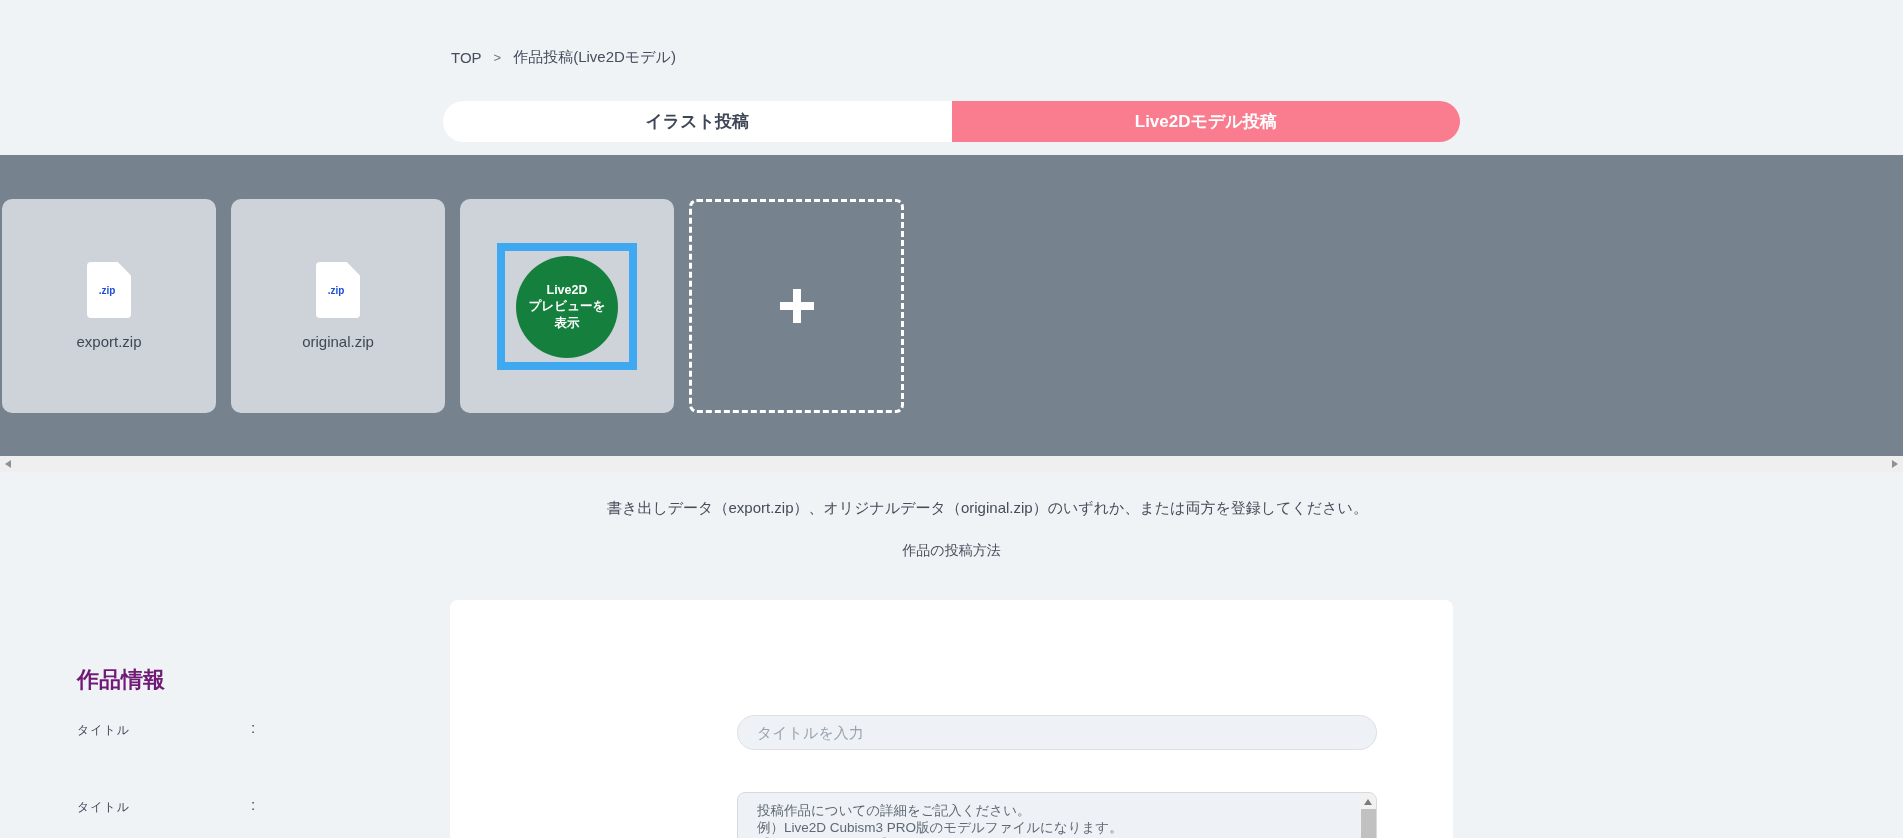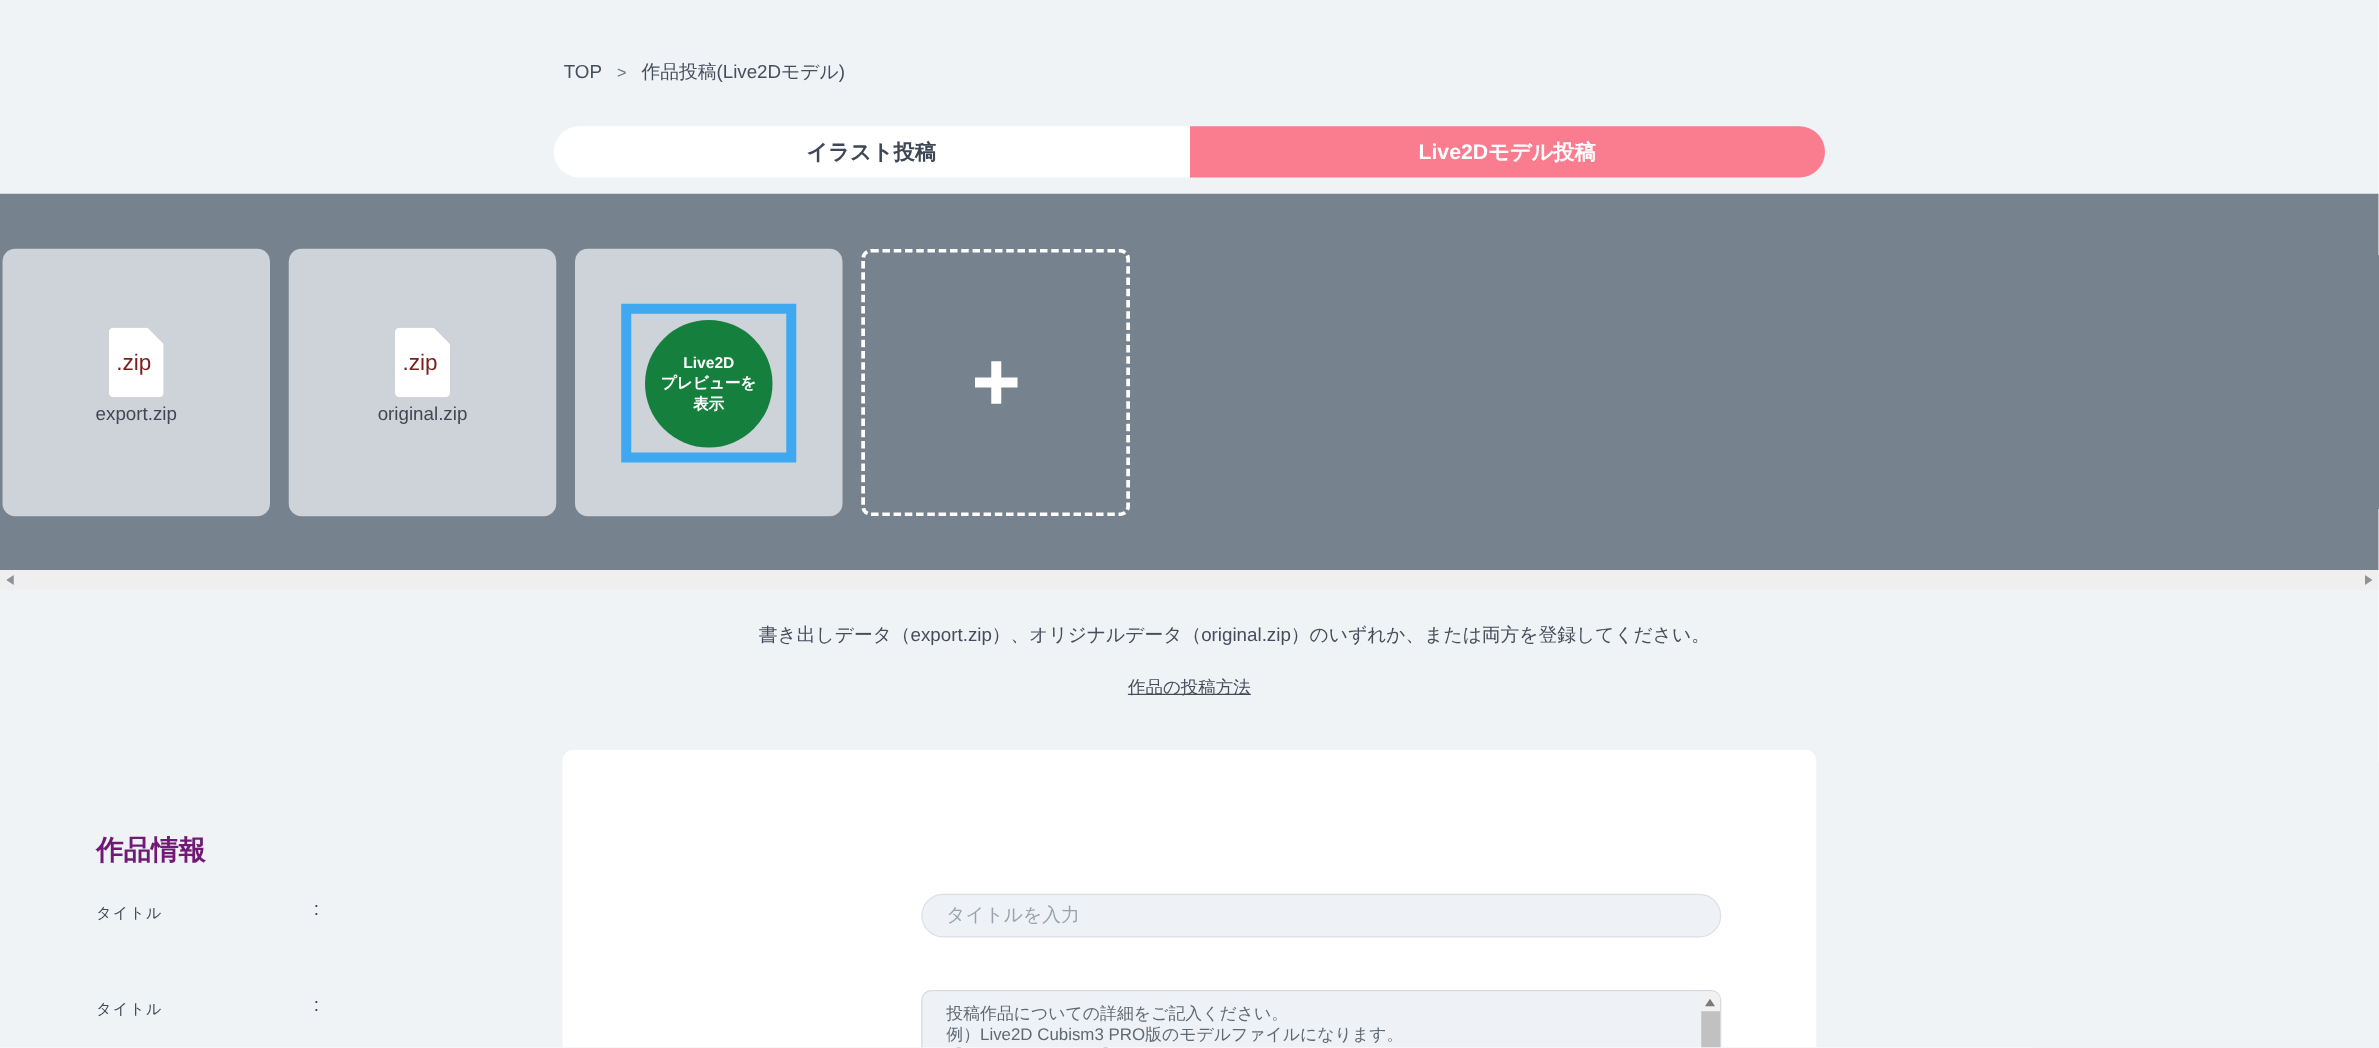--- a/index.html
+++ b/index.html
@@ -25,7 +25,7 @@
   .file-icon { position:absolute; left:85px; top:63px; width:44px; height:56px; background:#ffffff;
                border-radius:4px; clip-path:polygon(0 0, 70% 0, 100% 24%, 100% 100%, 0 100%);
                display:flex; align-items:center; justify-content:center; }
-  .file-icon span { font-size:18px; color:#7f1d1d; margin-right:4px; }
+  .file-icon span { font-size:10px; color:#1d4ed8; margin-right:4px;font-weight:bold; }
   .file-name { position:absolute; left:0; top:124px; width:100%; text-align:center; font-size:15px; color:#3f4855; }
 
   .preview-frame { position:absolute; left:37px; top:44px; width:140px; height:127px; border:8px solid #3ea8f0;

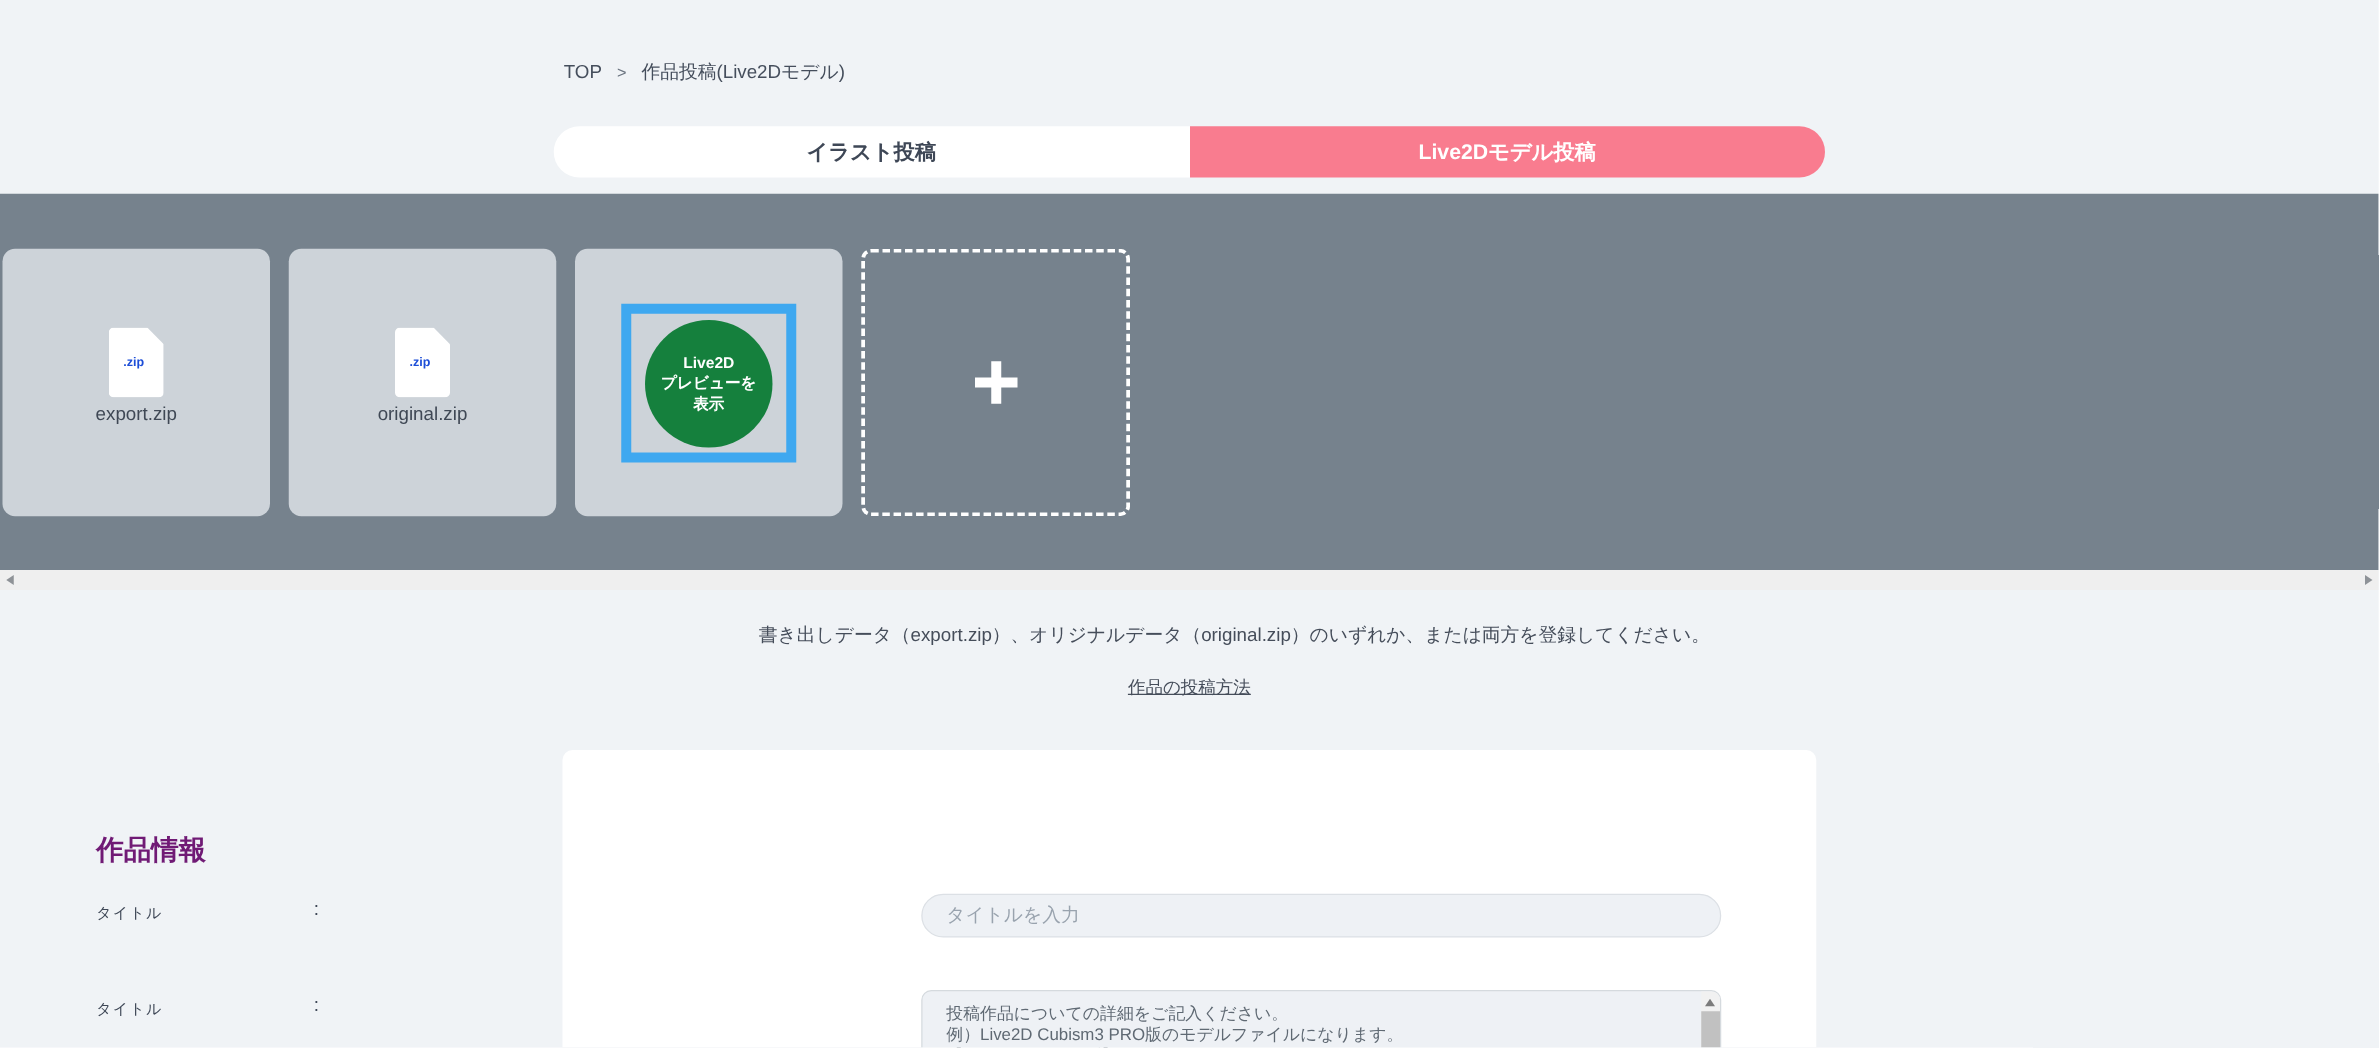--- a/index.html
+++ b/index.html
@@ -26,7 +26,7 @@
                border-radius:4px; clip-path:polygon(0 0, 70% 0, 100% 24%, 100% 100%, 0 100%);
                display:flex; align-items:center; justify-content:center; }
   .file-icon span { font-size:10px; color:#1d4ed8; margin-right:4px;font-weight:bold; }
-  .file-name { position:absolute; left:0; top:124px; width:100%; text-align:center; font-size:15px; color:#3f4855; }
+  .file-name { position:absolute; left:0; top:134px; width:100%; text-align:center; font-size:15px; color:#3f4855; }
 
   .preview-frame { position:absolute; left:37px; top:44px; width:140px; height:127px; border:8px solid #3ea8f0;
                    display:flex; align-items:center; justify-content:center; }

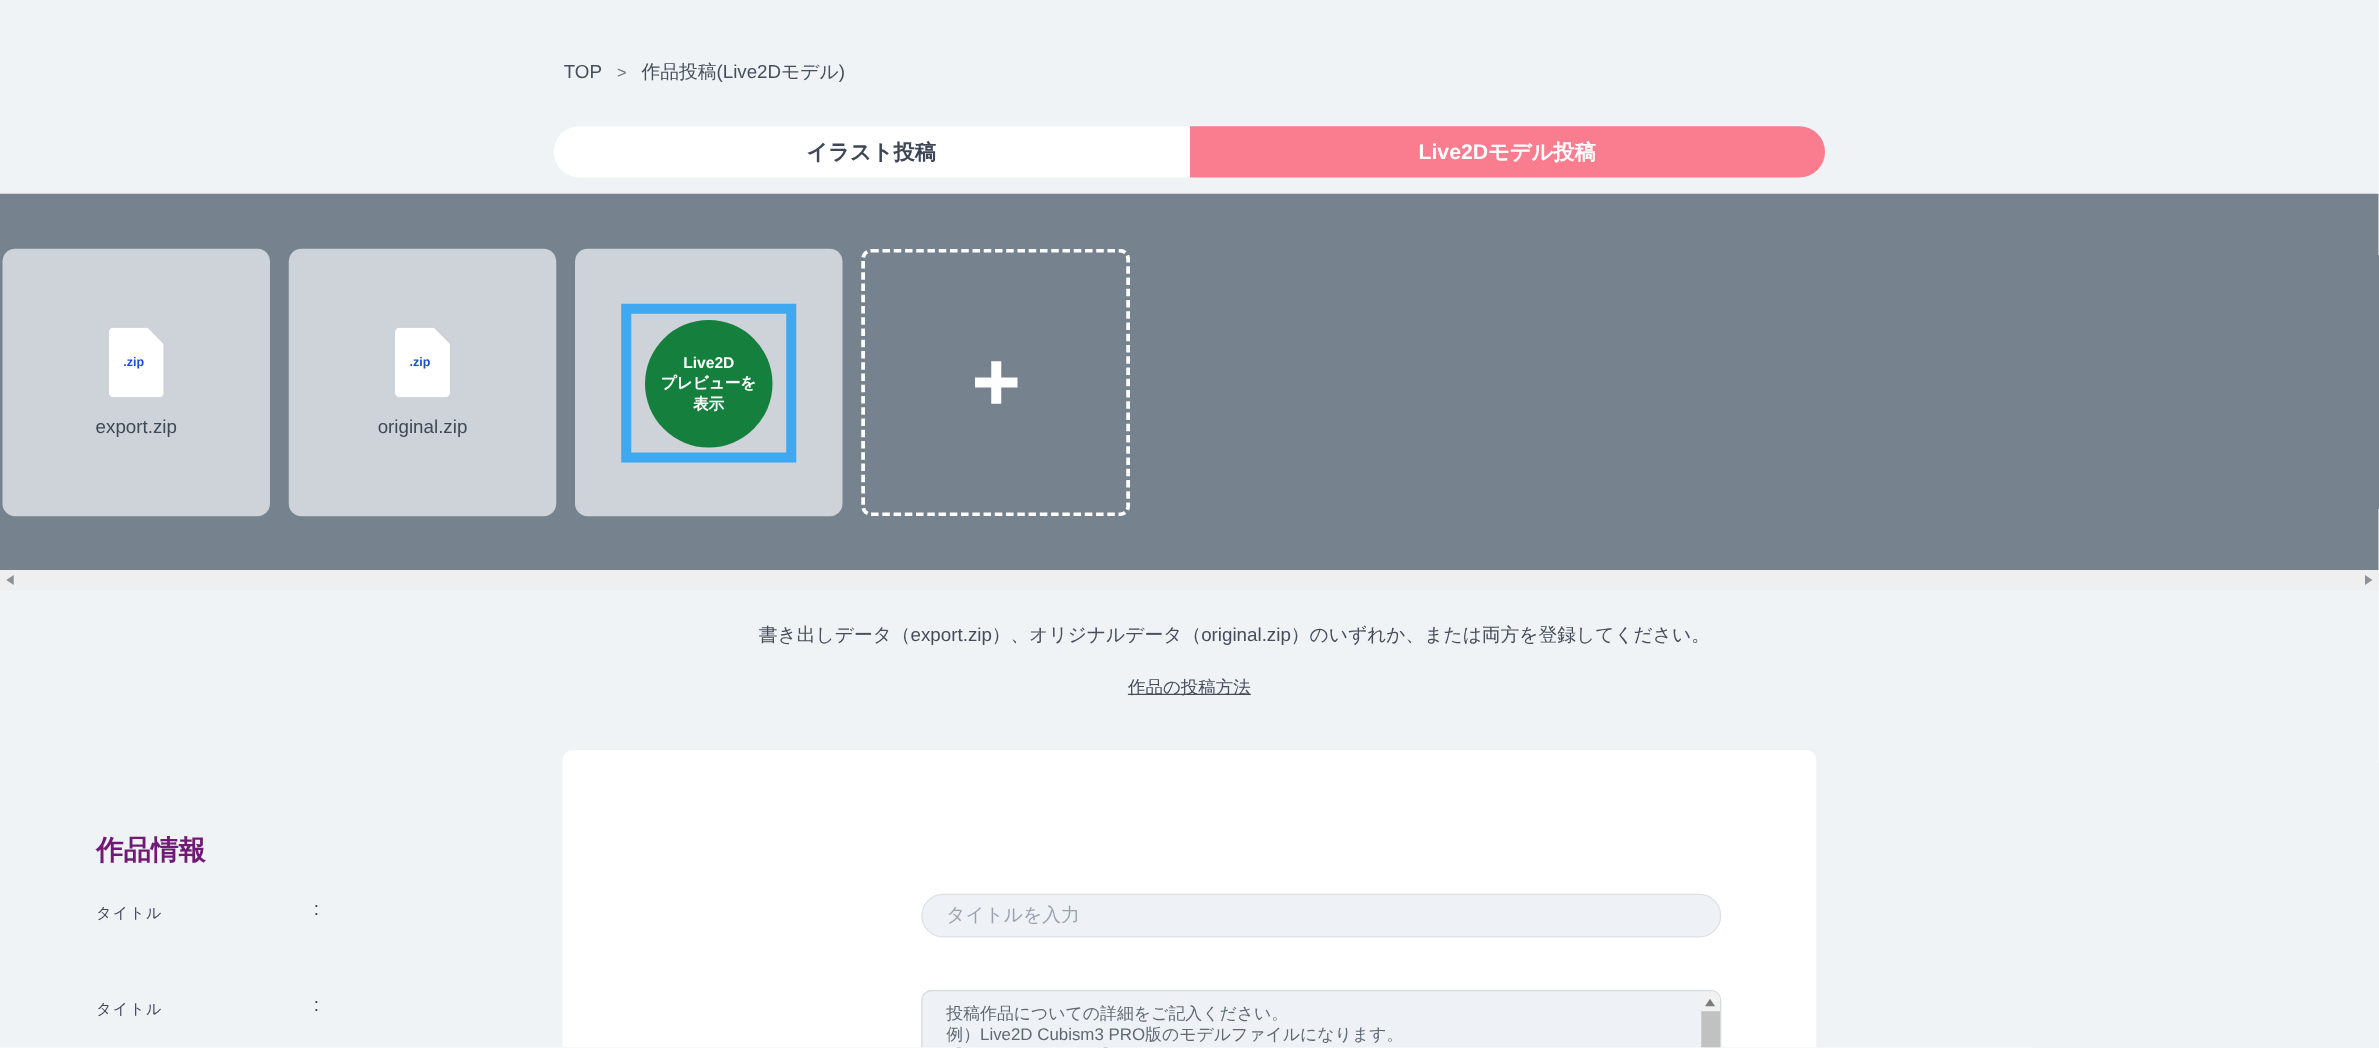--- a/index.html
+++ b/index.html
@@ -49,7 +49,7 @@
   
   .instruction { position:absolute; left:0; top:499px; width:1903px; text-align:center; font-size:15px; color:#454d5a;margin-left:36px; }
   .guide-row { position:absolute; left:0; top:541px; width:1903px; text-align:center; }
-  .guide-link { font-size:14px; color:#454d5a; text-decoration:underline; cursor:pointer; }
+  .guide-link { font-size:14px; color:#454d5a; cursor:pointer; }
 
   
   .form-card { position:absolute; left:450px; top:600px; width:1003px; height:238px; background:#ffffff; border-radius:8px 8px 0 0; }

